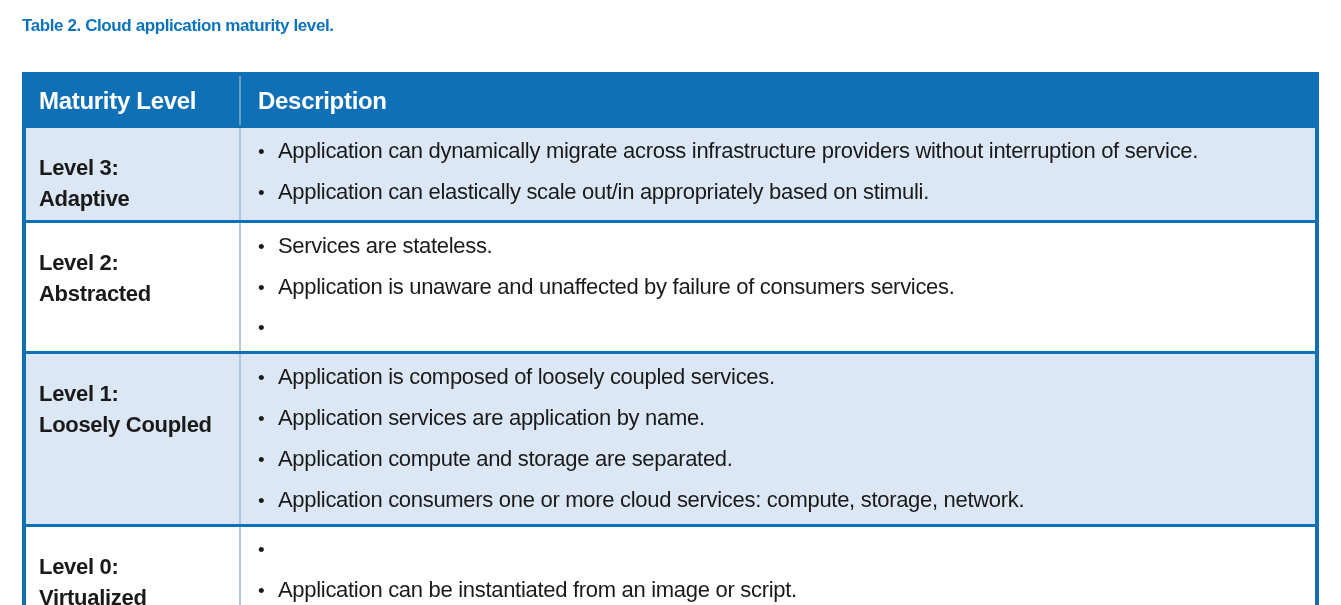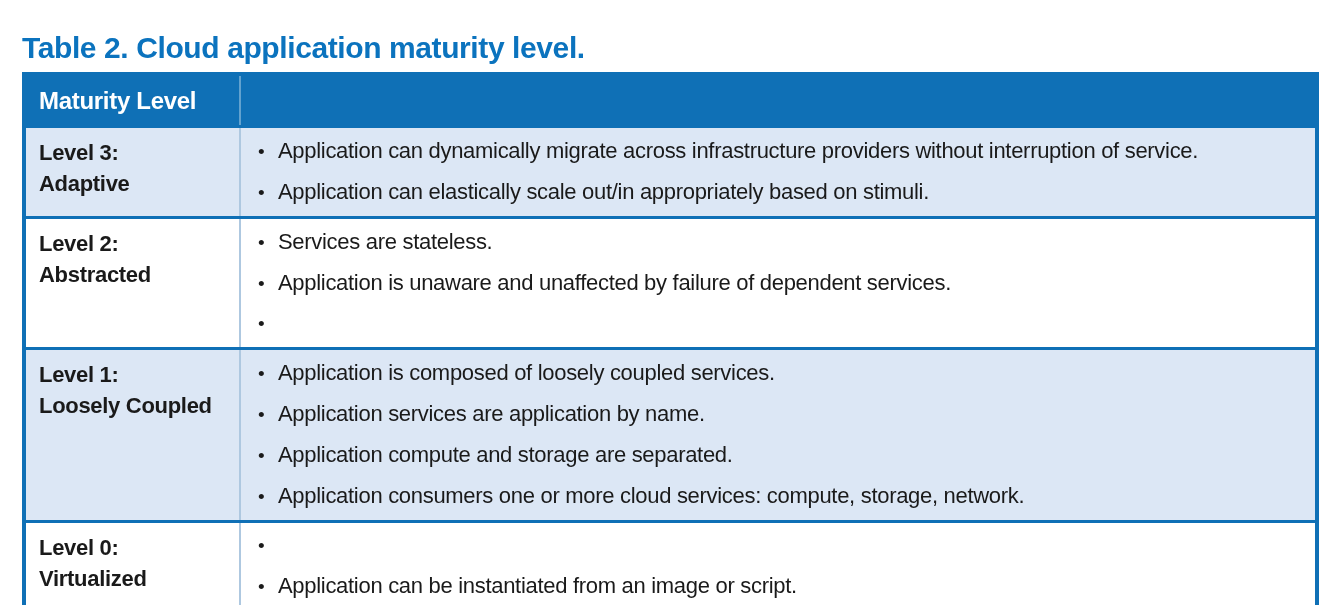--- a/index.html
+++ b/index.html
@@ -25,8 +25,8 @@
   .caption {
     position: absolute;
     left: 22px;
-    top: 31px;
-    font-size: 30px;
+    top: 16px;
+    font-size: 17px;
     font-weight: bold;
     letter-spacing: -0.4px;
     color: var(--title-text);

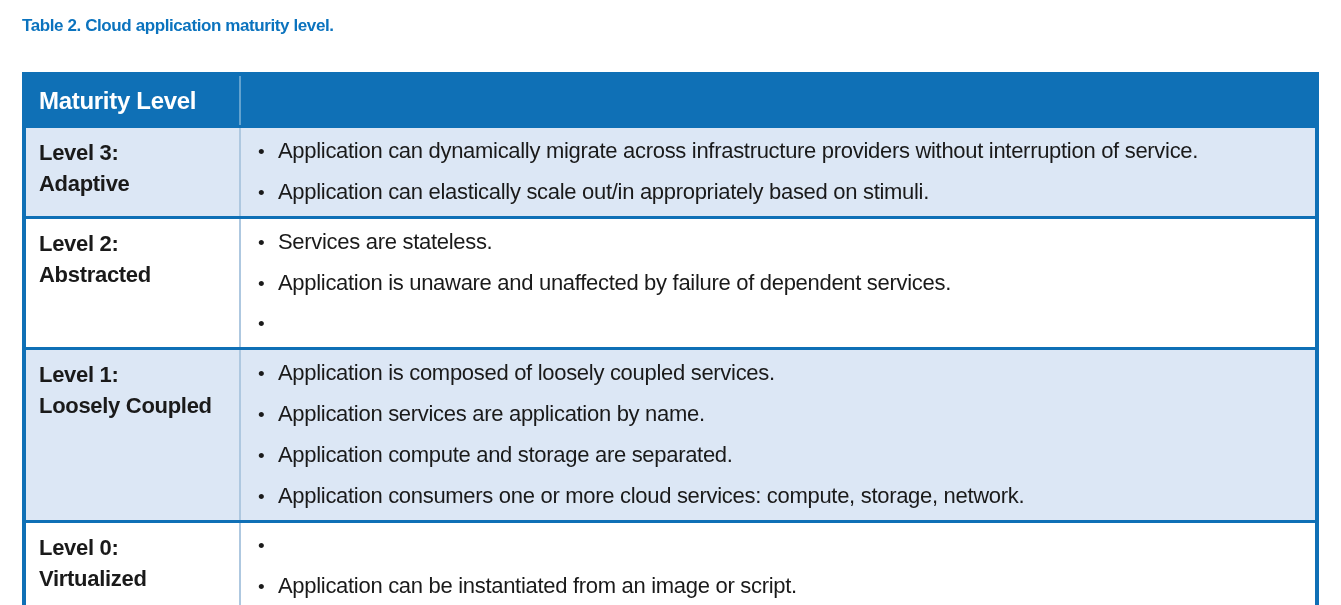--- a/index.html
+++ b/index.html
@@ -99,6 +99,7 @@
 
   <div class="row header-row">
     <div class="cell col1">Maturity Level</div>
+    <div class="cell col2">Description</div>
   </div>
 
   <div class="row body-row alt">

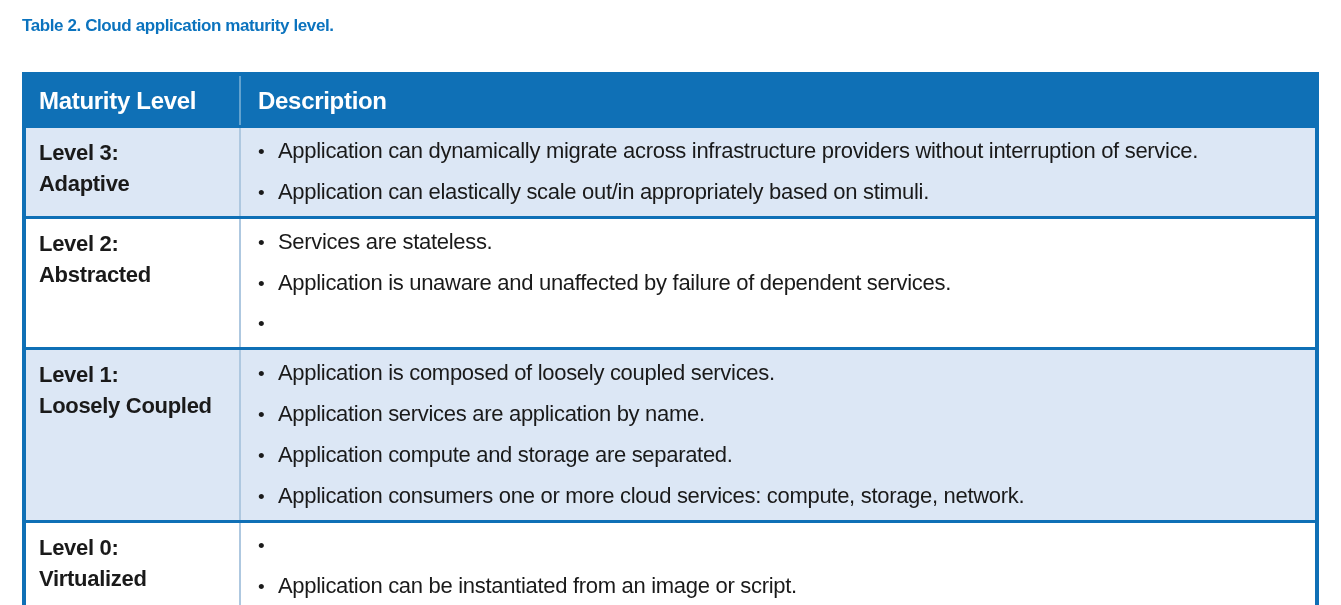--- a/index.html
+++ b/index.html
@@ -66,7 +66,7 @@
   .col2 { flex: 1; padding-left: 17px; }
   .body-row.alt { background: var(--row-alt-bg); }
   .level-cell {
-    padding-top: 9px;
+    padding-top: 24px;
     padding-bottom: 6px;
     font-size: 22px;
     font-weight: bold;

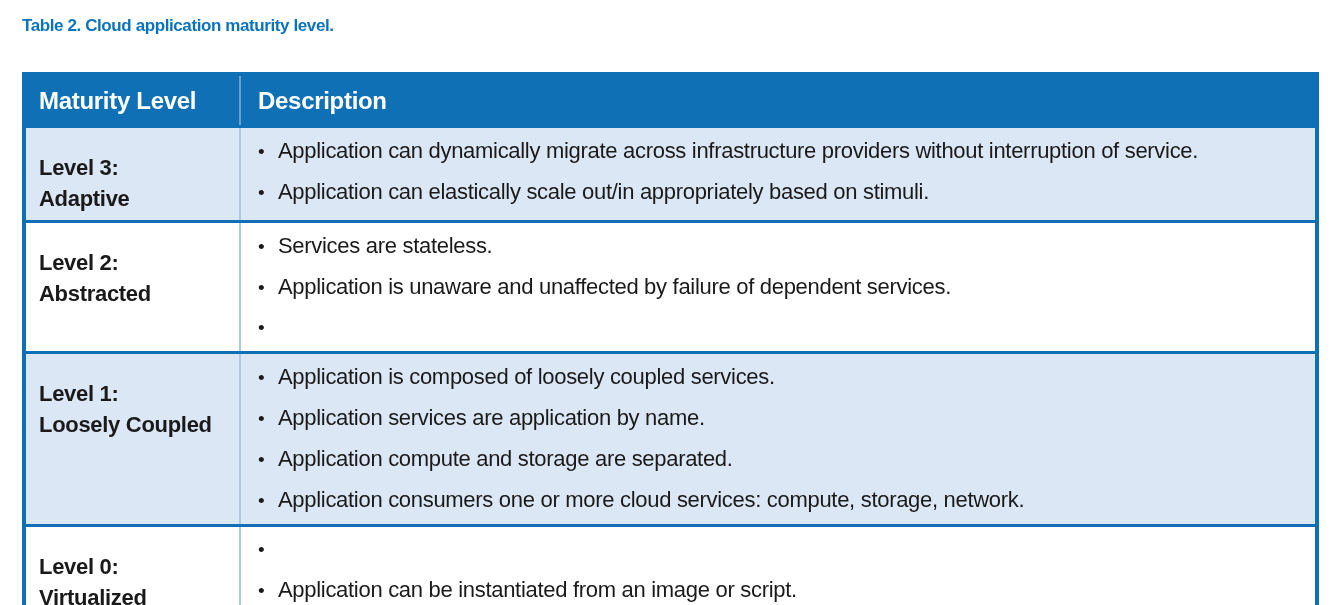--- a/index.html
+++ b/index.html
@@ -134,7 +134,7 @@
         </li>
         <li>
           <span class="bullet-mark">•</span>
-          <span>Application is unaware and unaffected by failure of dependent services.</span>
+          <span>Application is unaware and unaffected by failure of consumers services.</span>
         </li>
         <li>
           <span class="bullet-mark">•</span>

